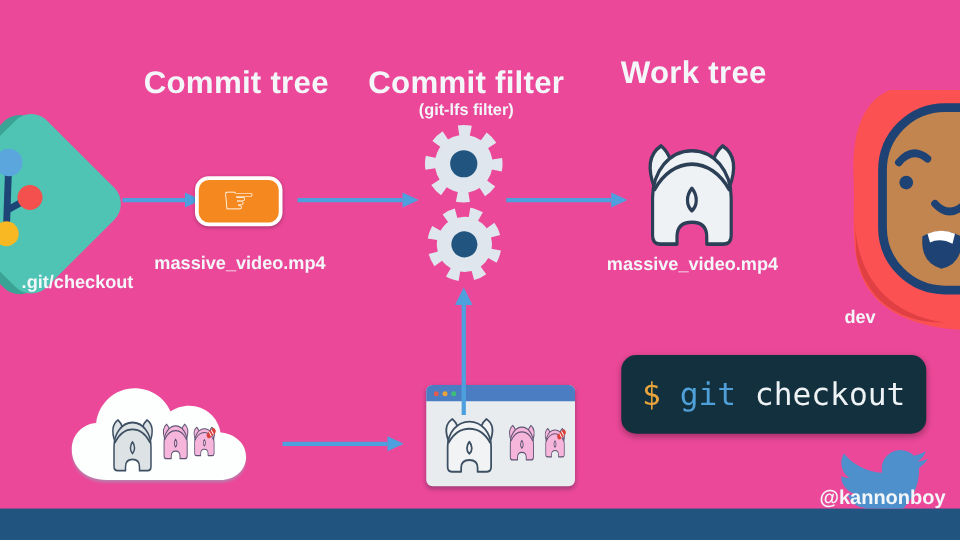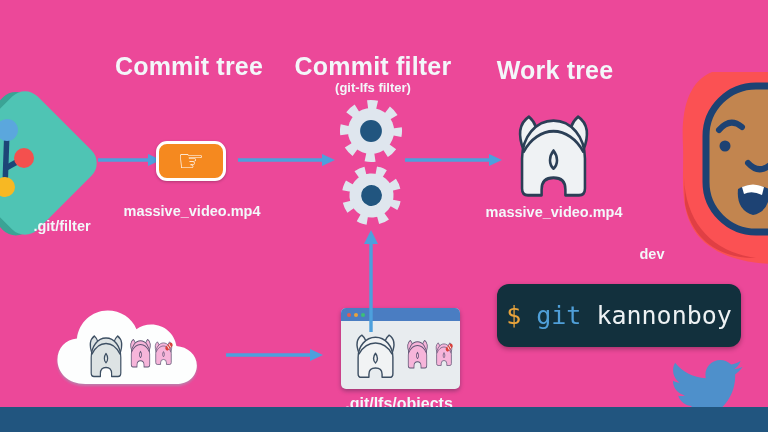--- a/index.html
+++ b/index.html
@@ -67,7 +67,7 @@
   <div class="abs ctr heading" style="left:189px;top:52px">Commit tree</div>
   <div class="abs ctr heading" style="left:373px;top:52px">Commit filter</div>
   <div class="abs ctr subheading" style="left:373px;top:80px">(git-lfs filter)</div>
-  <div class="abs ctr heading" style="left:555px;top:56px">Work tree</div>
+  <div class="abs ctr heading" style="left:555px;top:44px">Work tree</div>
 
   <svg class="abs" style="left:-58px;top:82px" width="166" height="166" viewBox="0 0 166 166">
     <rect x="27" y="25" width="112" height="112" rx="18" fill="#3ba395" transform="rotate(45 83 81) translate(-6 7)"></rect>

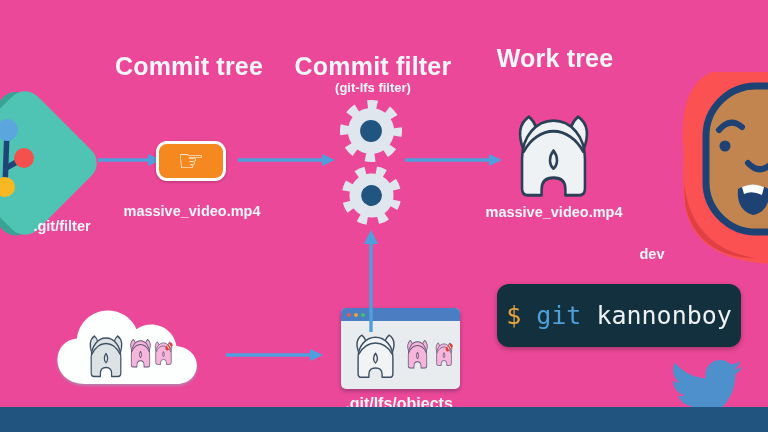--- a/index.html
+++ b/index.html
@@ -80,7 +80,7 @@
       <circle cx="63" cy="105" r="10" fill="#f7b823"></circle>
     </g>
   </svg>
-  <div class="abs ctr lbl" style="left:62px;top:218px">.git/filter</div>
+  <div class="abs ctr lbl" style="left:62px;top:218px">.git/checkout</div>
 
   <svg class="abs arrow" style="left:98px;top:152px" width="64" height="16">
     <line x1="0" y1="8" x2="50" y2="8"></line>

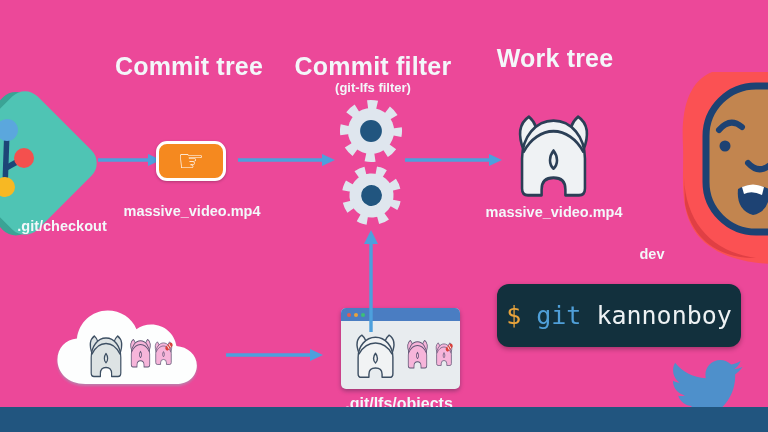--- a/index.html
+++ b/index.html
@@ -164,7 +164,7 @@
     <path d="M74,131 Q89,123 105,131 Q107,153 89,157 Q72,152 74,131 Z" fill="#1d4273"></path>
     <path d="M78,129 Q89,124 100,129 L98,137 Q88,132 80,136 Z" fill="#ffffff"></path>
   </svg>
-  <div class="abs ctr lbl" style="left:652px;top:246px">dev</div>
+  <div class="abs ctr lbl" style="left:688px;top:246px">dev</div>
 
   <div class="abs terminal" style="left:497px;top:284px">
     <span class="t-prompt">$</span>

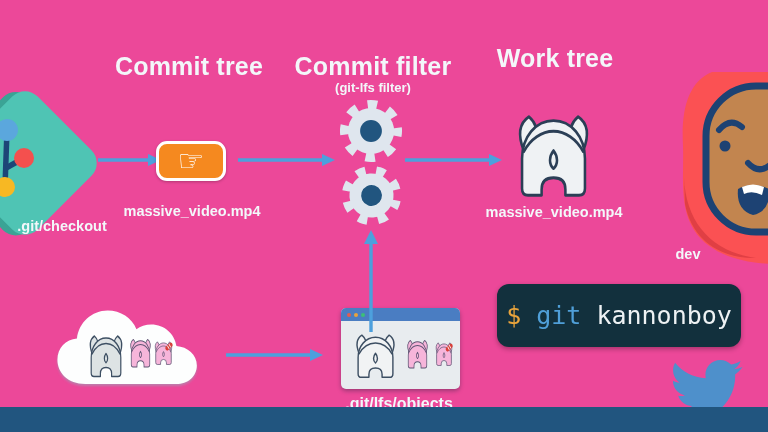--- a/index.html
+++ b/index.html
@@ -171,7 +171,7 @@
       <span class="sp"></span>
       <span class="t-cmd">git</span>
       <span class="sp"></span>
-      <span class="t-arg">kannonboy</span>
+      <span class="t-arg">checkout</span>
   </div>
 
   <svg class="abs" style="left:669px;top:360px" width="74" height="60" viewBox="0 0 100 82">

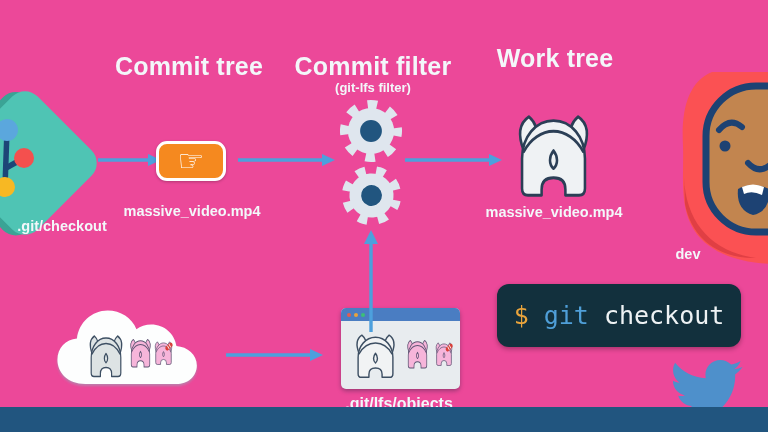--- a/index.html
+++ b/index.html
@@ -147,7 +147,6 @@
     <use href="#eleph" color="#f6b5da" stroke="#5d5473"></use>
     <use href="#patch" x="55" y="12" width="42" height="30"></use>
   </svg>
-  <div class="abs ctr lbl-lg" style="left:399px;top:395px">.git/lfs/objects</div>
 
   <svg class="abs arrow" style="left:363px;top:229px;z-index:6" width="16" height="104">
     <line x1="8" y1="103" x2="8" y2="13"></line>

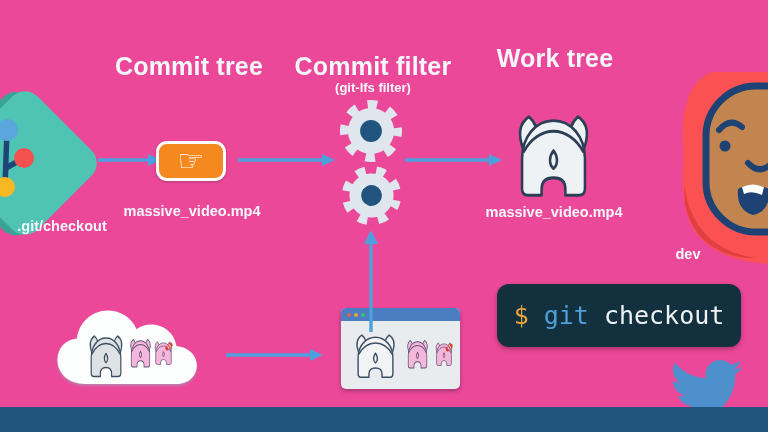--- a/index.html
+++ b/index.html
@@ -176,6 +176,7 @@
   <svg class="abs" style="left:669px;top:360px" width="74" height="60" viewBox="0 0 100 82">
     <path d="M100,9.5 C96.3,11.1 92.4,12.2 88.3,12.7 C92.5,10.2 95.7,6.2 97.2,1.4 C93.3,3.7 88.9,5.4 84.3,6.3 C80.6,2.4 75.3,0 69.5,0 C58.3,0 49.2,9.1 49.2,20.3 C49.2,21.9 49.4,23.4 49.7,24.9 C32.8,24 17.8,16 7.8,3.7 C6,6.7 5,10.2 5,13.9 C5,20.9 8.6,27.2 14,30.8 C10.7,30.7 7.5,29.8 4.8,28.3 L4.8,28.5 C4.8,38.3 11.8,46.6 21.1,48.4 C19.4,48.9 17.6,49.1 15.8,49.1 C14.5,49.1 13.2,49 12,48.8 C14.6,56.9 22.1,62.8 31,62.9 C24,68.4 15.2,71.6 5.7,71.6 C4.1,71.6 2.4,71.5 0.8,71.3 C9.8,77.1 20.5,80.5 32,80.5 C69.4,80.5 89.9,49.4 89.9,22.5 C89.9,21.6 89.9,20.7 89.8,19.8 C93.8,16.9 97.2,13.3 100,9.5 Z" fill="#4e90cb"></path>
   </svg>
+  <div class="abs ctr lbl-lg" style="left:706px;top:390px;z-index:7">@kannonboy</div>
 
 </div>
 

